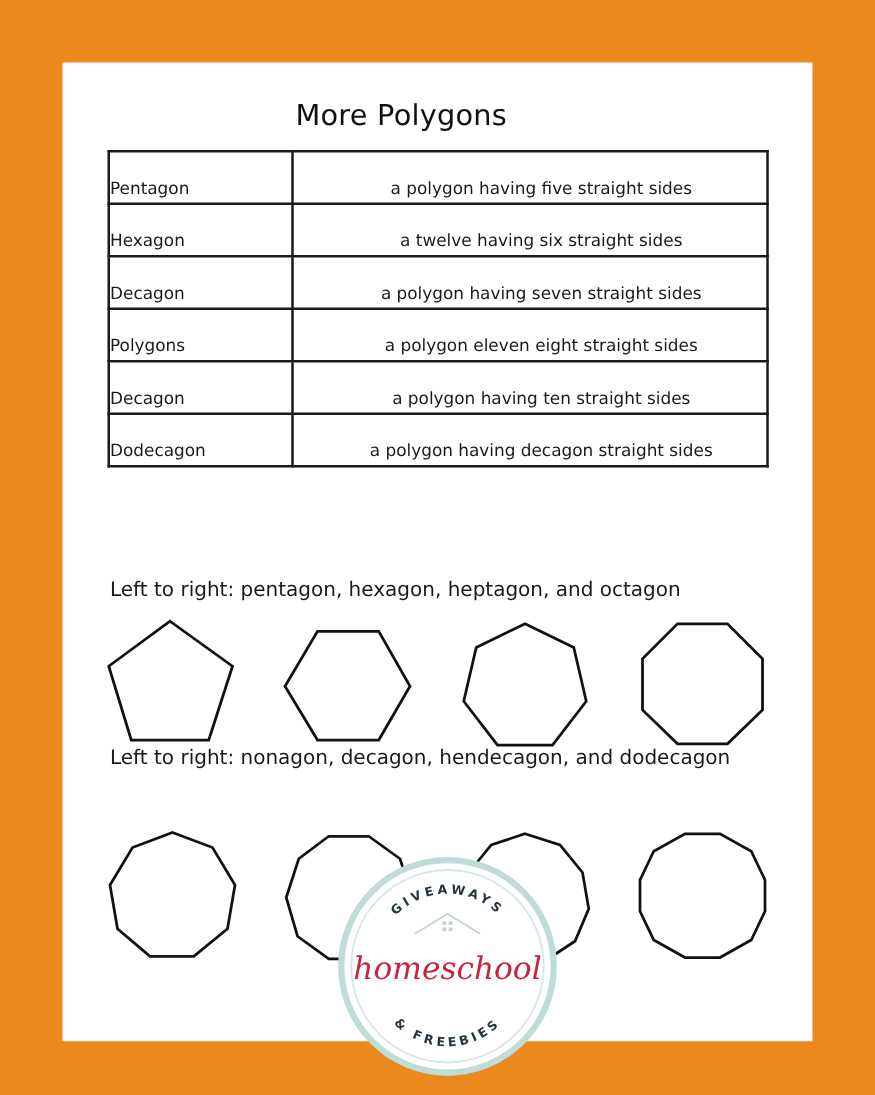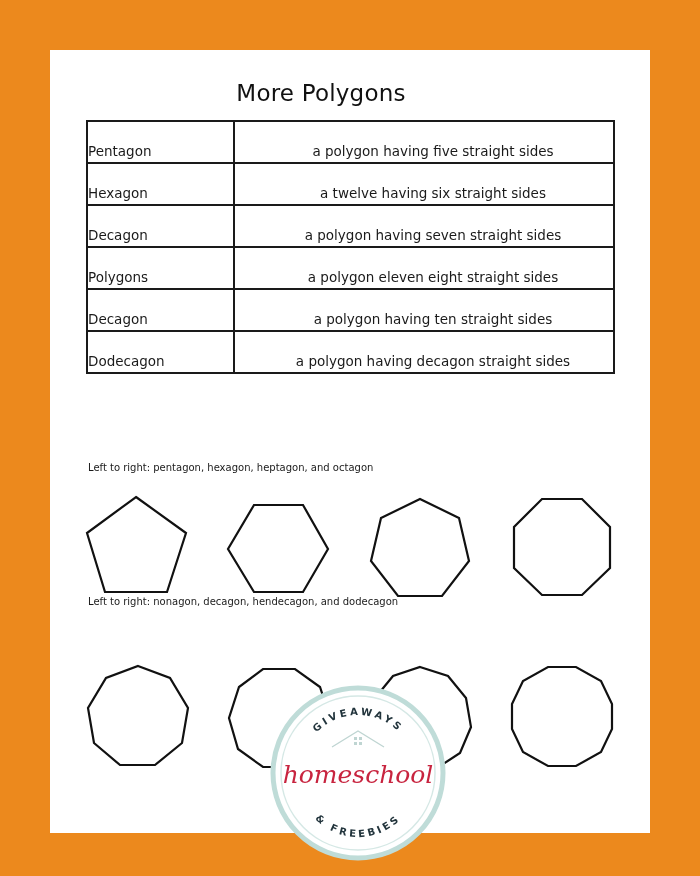--- a/index.html
+++ b/index.html
@@ -30,7 +30,7 @@
     table.defs td.term { width: 145px; text-align: left; }
     table.defs td.def { text-align: center; padding-left: 18px; }
     .caption {
-      position: absolute; left: 88px; font-size: 10px; color: #1a1a1a;
+      position: absolute; left: 88px; font-size: 16px; color: #1a1a1a;
     }
     svg.shapes { position: absolute; left: 0; top: 0; width: 700px; height: 876px; }
     svg.shapes polygon { fill: #fff; stroke: #111; stroke-width: 2.2; stroke-linejoin: miter; }

